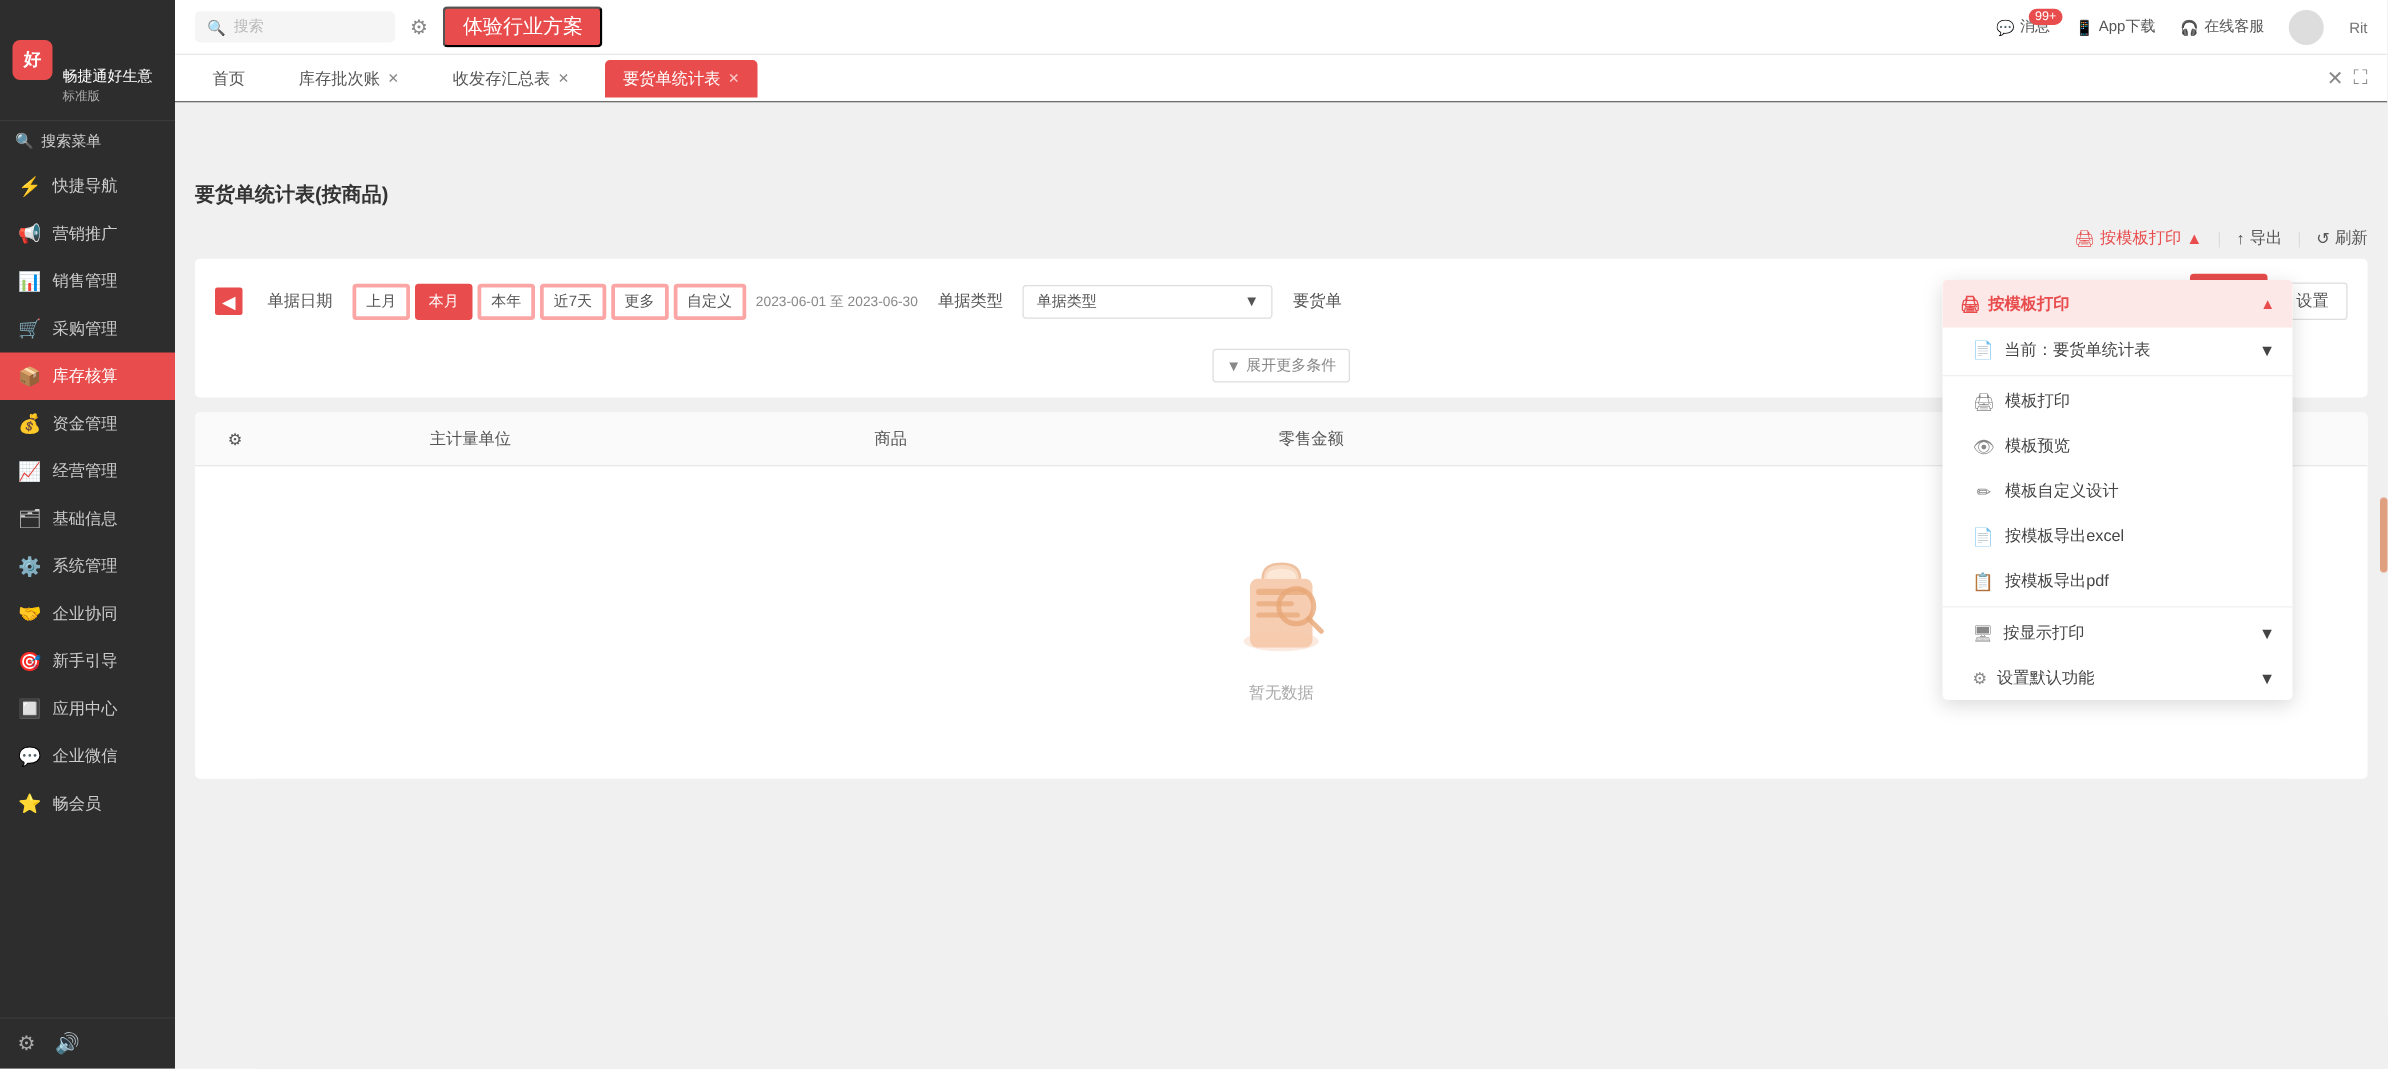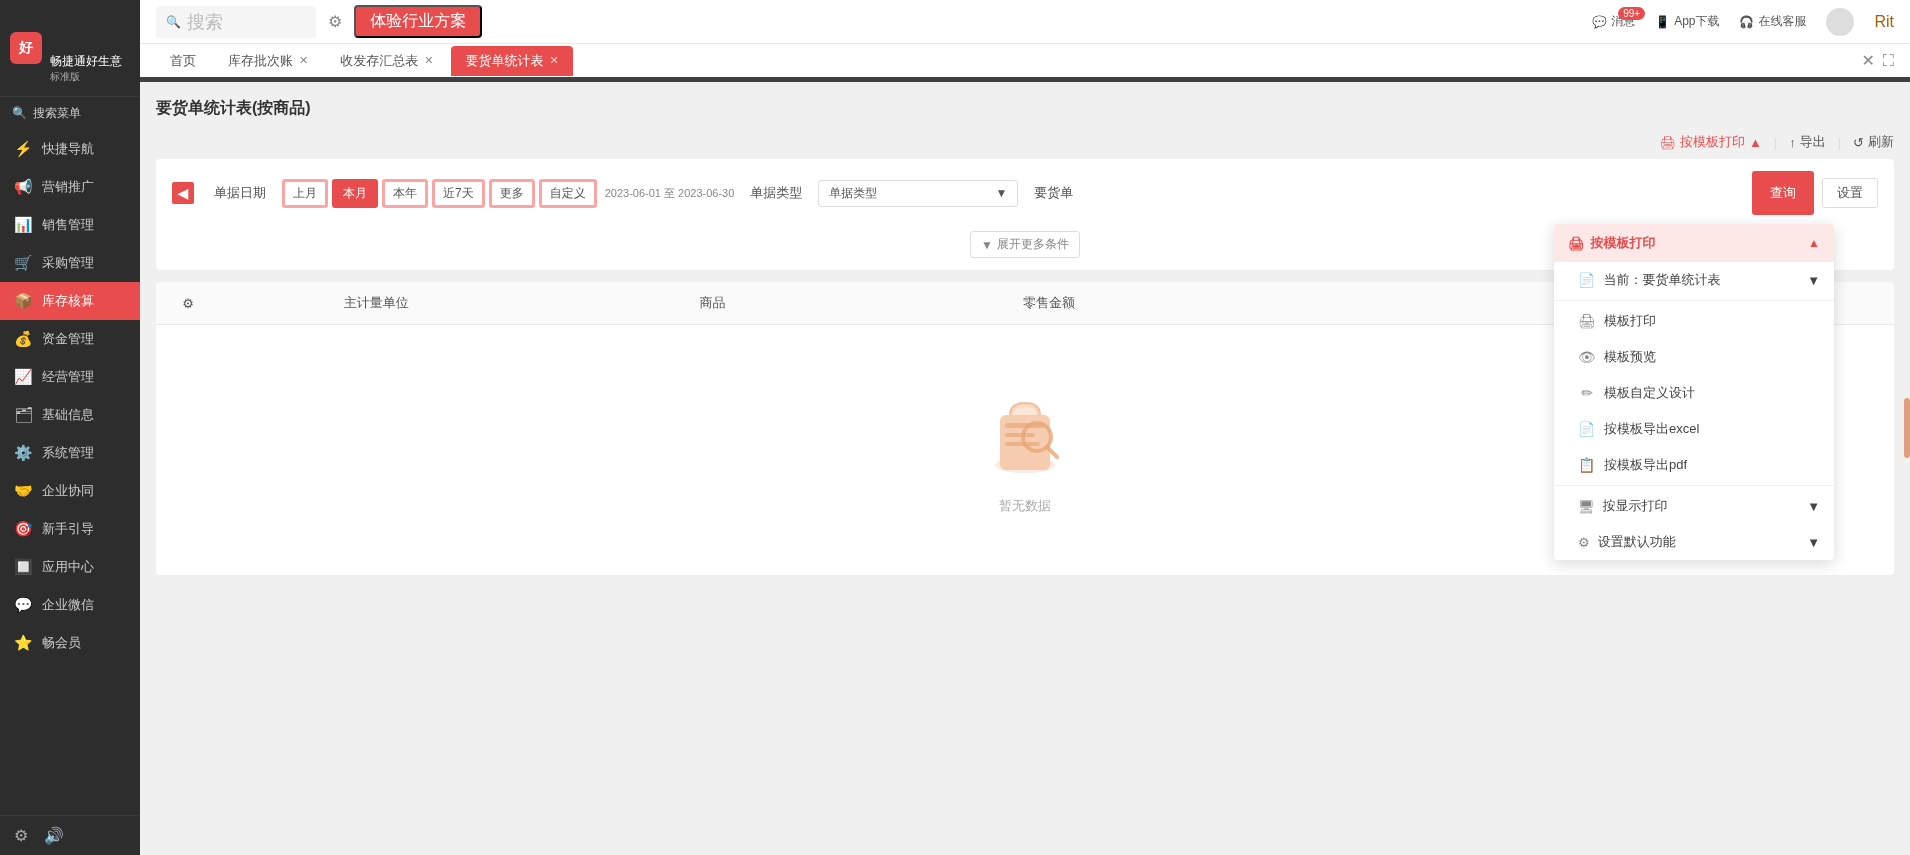--- a/index.html
+++ b/index.html
@@ -365,7 +365,7 @@
   <div class="topbar">
     <div class="topbar-search">
       <span>🔍</span>
-      <span style="color:#bbb;font-size:18px;">搜索</span>
+      <span style="color:#bbb;font-size:12px;">搜索</span>
     </div>
     <span class="topbar-gear">⚙</span>
     <button class="topbar-trial">体验行业方案</button>

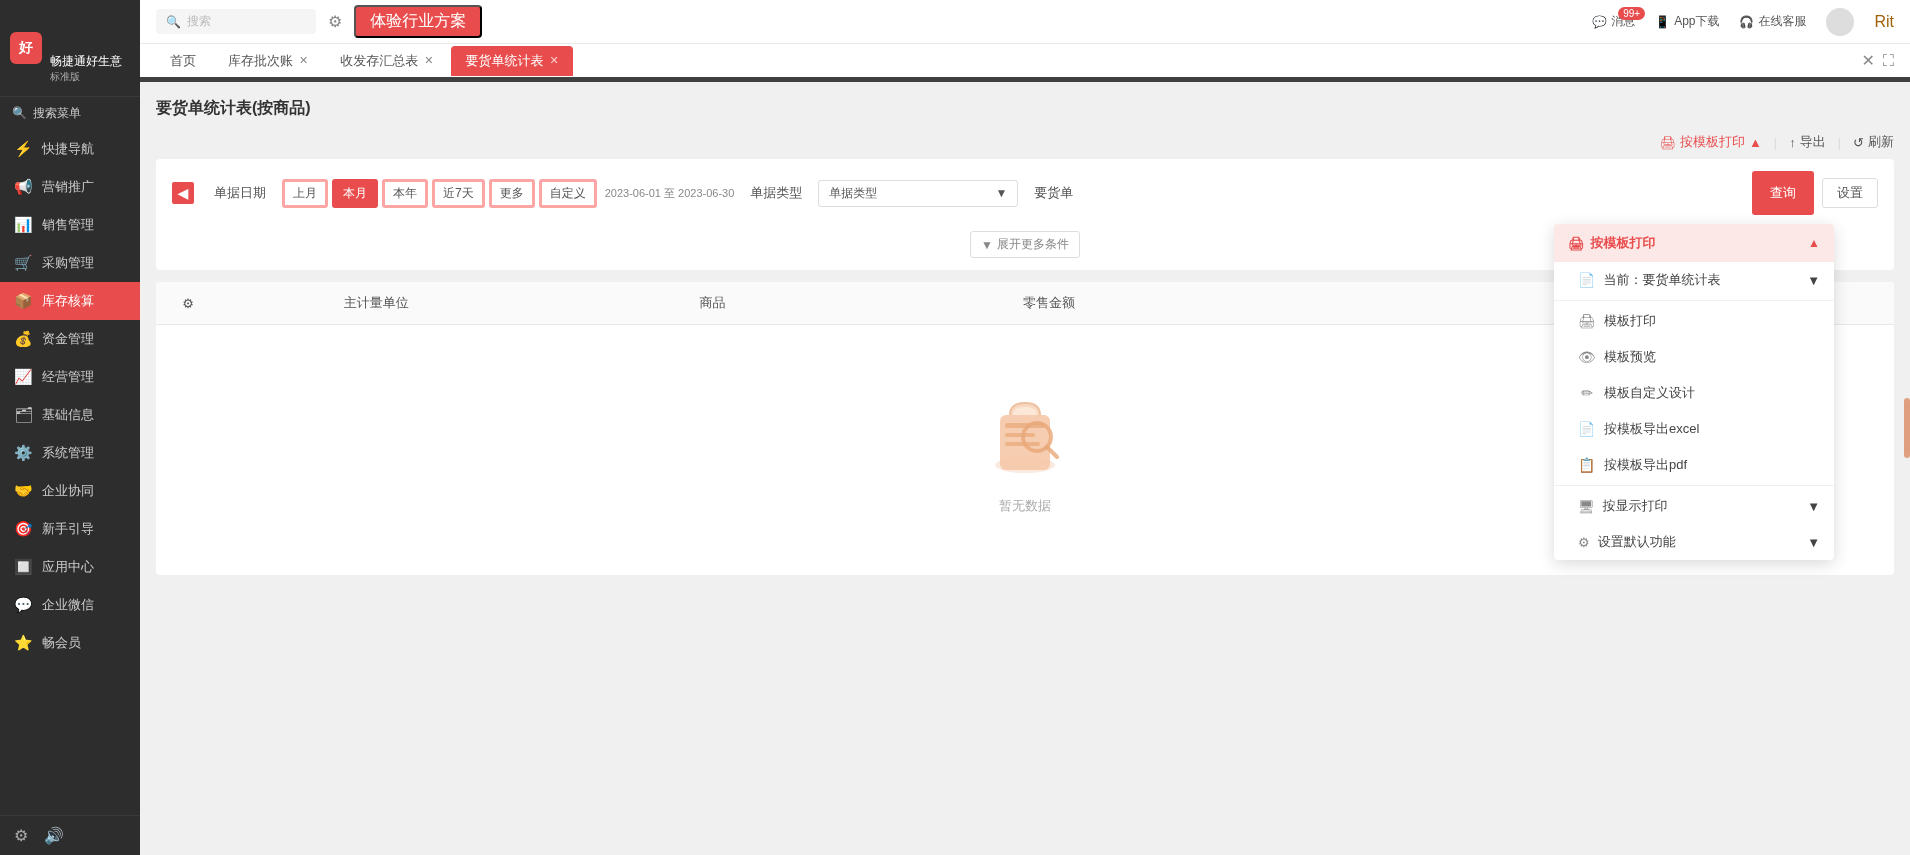--- a/index.html
+++ b/index.html
@@ -99,7 +99,7 @@
       top: -6px; right: -10px;
     }
     .avatar { width: 28px; height: 28px; border-radius: 50%; background: #ddd; }
-    .username { color: #a16207; font-size: 16px; }
+    .username { color: #737373; font-size: 12px; }
 
     
     .tabs-bar {

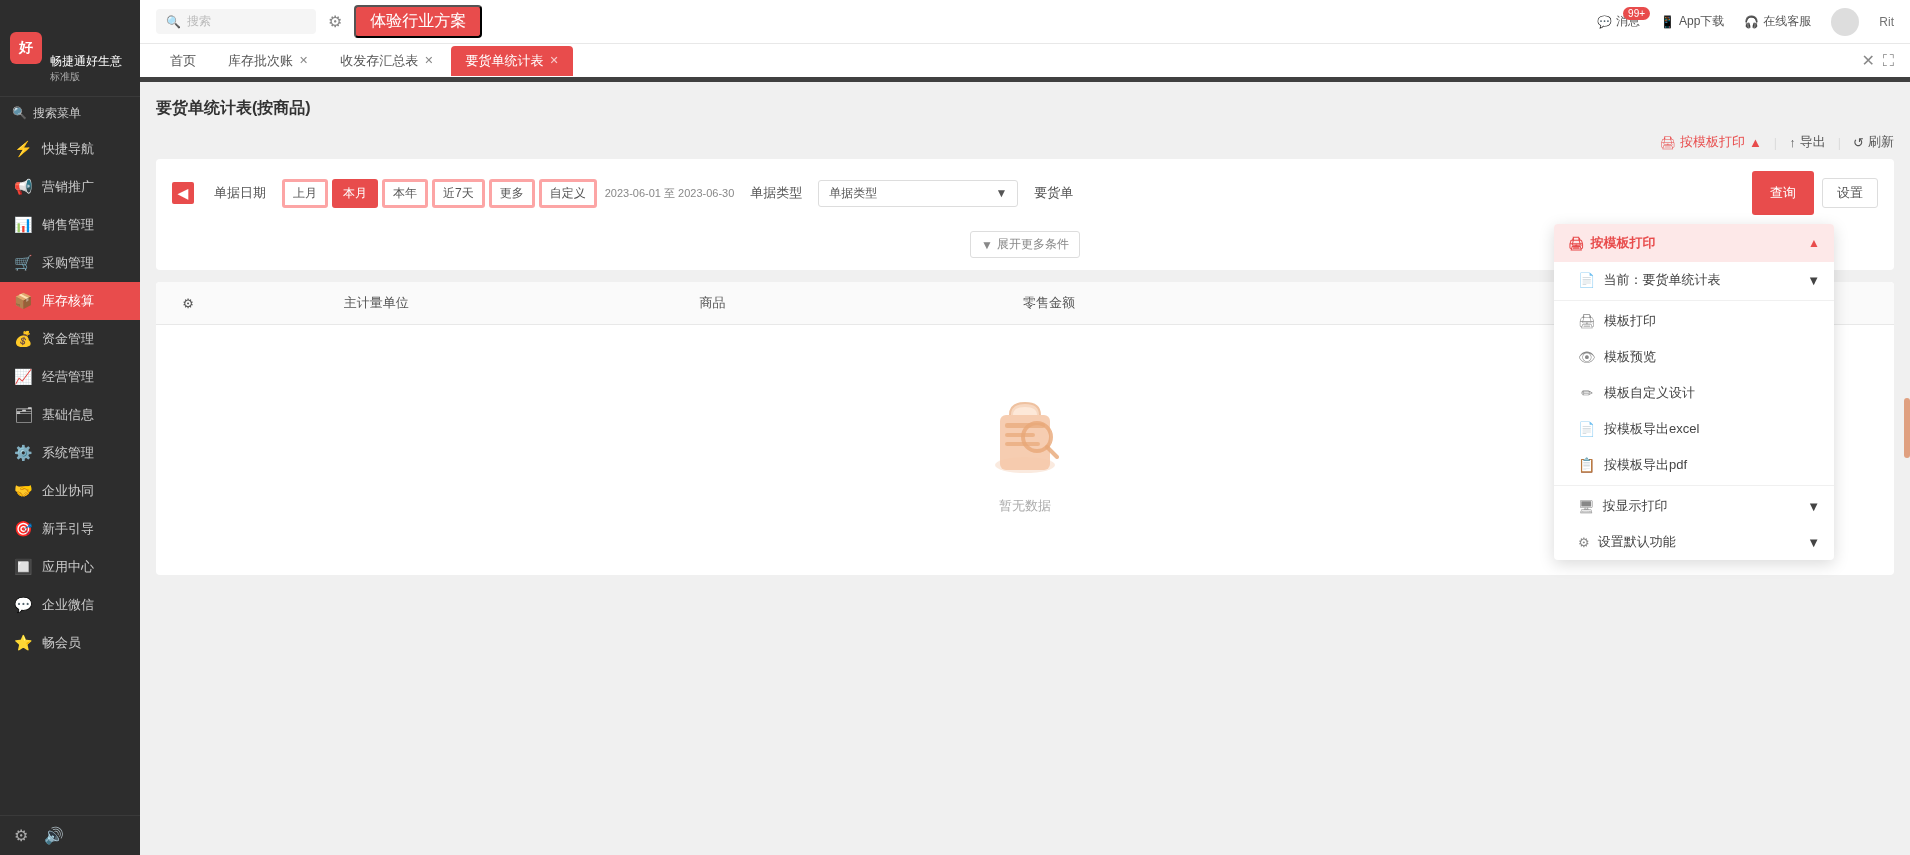--- a/index.html
+++ b/index.html
@@ -104,11 +104,11 @@
     
     .tabs-bar {
       background: #fff;
-      border-bottom: 5px solid #404040;
+      border-bottom: 1px solid #404040;
       display: flex; align-items: center;
       padding: 0 16px;
       height: 38px;
-      gap: 4px;
+      gap: 15px;
     }
     .tab {
       padding: 6px 14px;

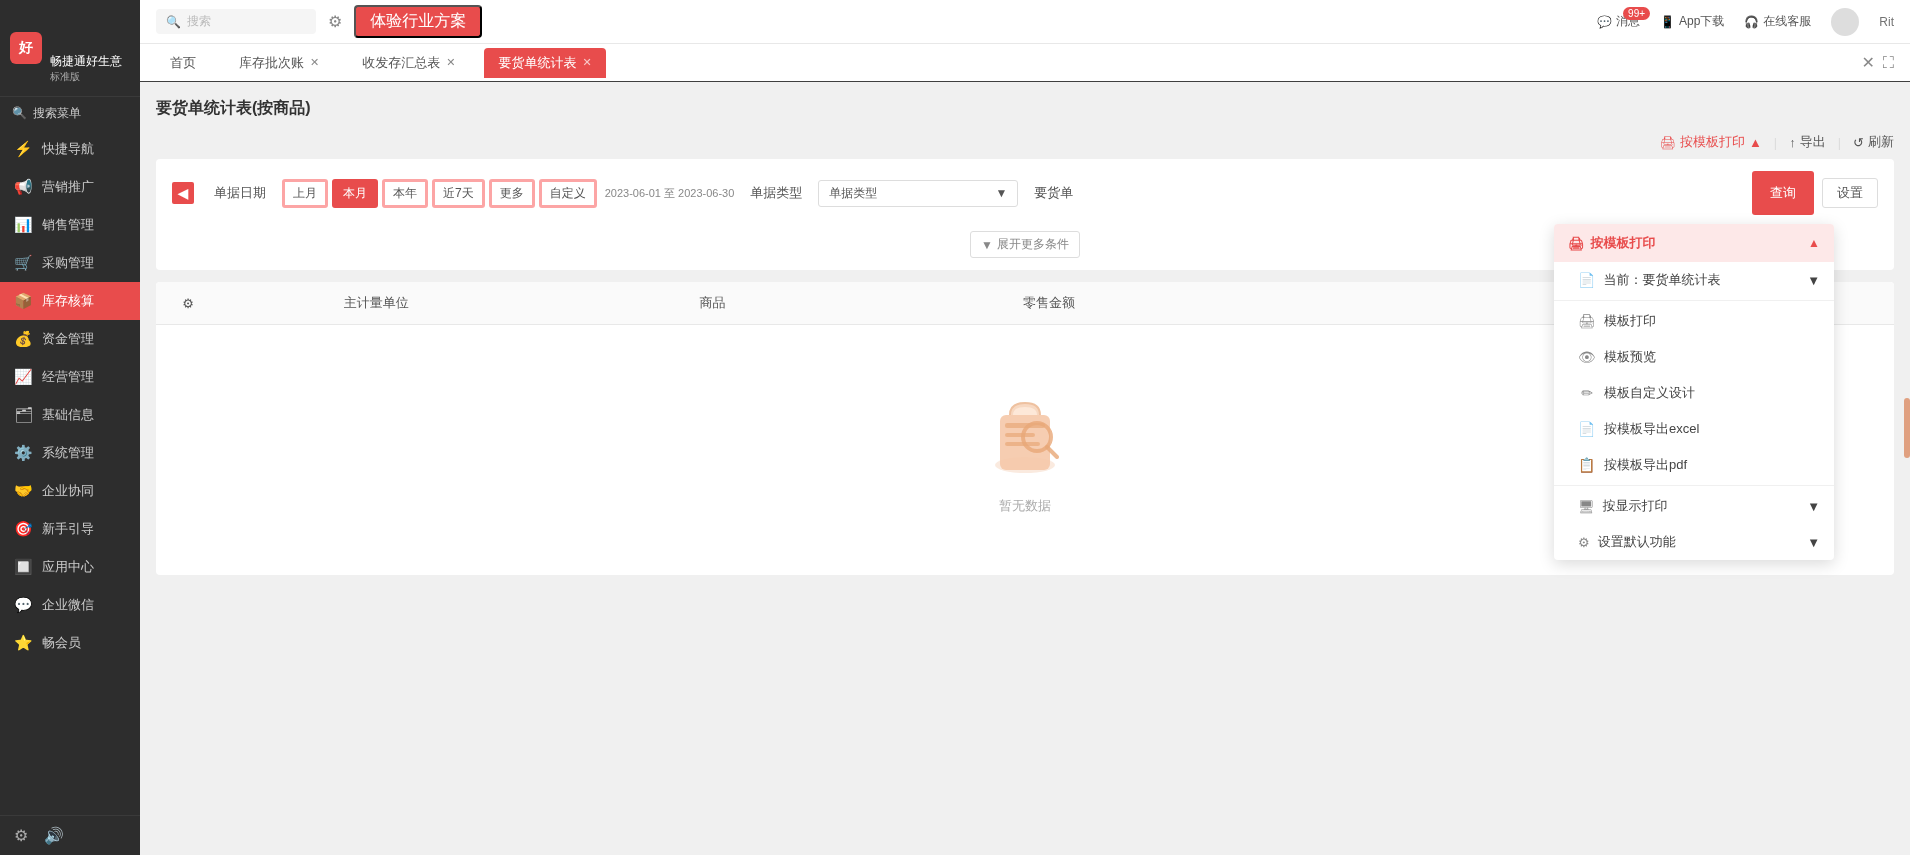--- a/index.html
+++ b/index.html
@@ -131,7 +131,7 @@
     .content { flex: 1; overflow-y: auto; padding: 16px; background: #f0f0f0; position: relative; }
 
     
-    .page-title { font-size: 16px; font-weight: bold; color: #333; margin-bottom: 14px; }
+    .page-title { font-size: 16px; font-weight: bold; color: #333; margin-bottom: 14px; margin-top: 48px; }
 
     
     .filter-card {

